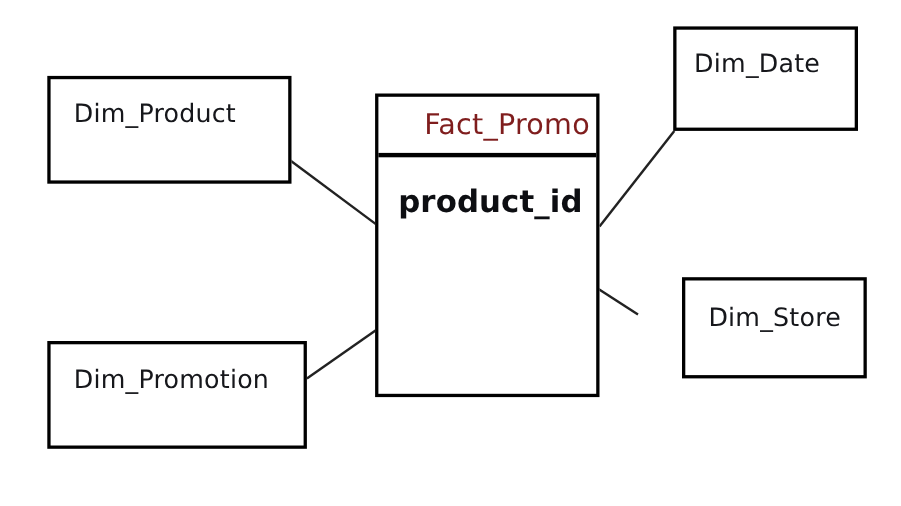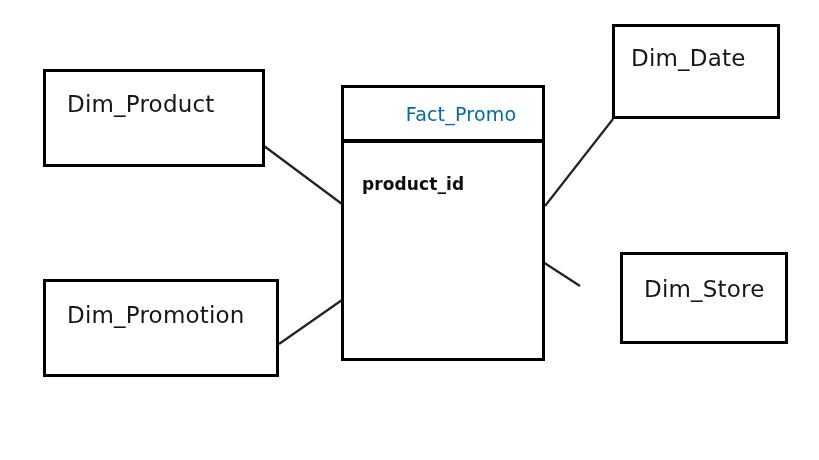--- a/index.html
+++ b/index.html
@@ -57,8 +57,8 @@
     justify-content: center;
   }
   .fact-title {
-    color: #0369a1;
-    font-size: 19px;
+    color: #7f1d1d;
+    font-size: 26px;
     line-height: 26px;
     letter-spacing: 0.2px;
     white-space: nowrap;

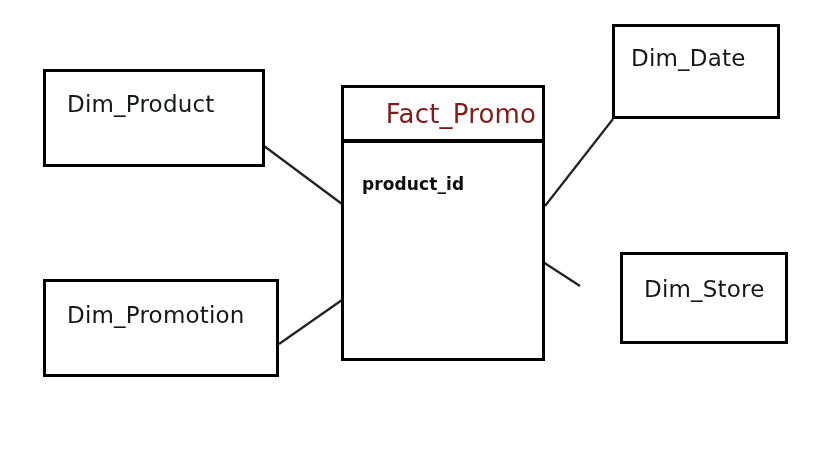--- a/index.html
+++ b/index.html
@@ -72,7 +72,7 @@
   }
   .fact-field {
     color: #0d0e12;
-    font-size: 17px;
+    font-size: 28px;
     line-height: 36px;
     font-weight: bold;
     letter-spacing: 0.1px;

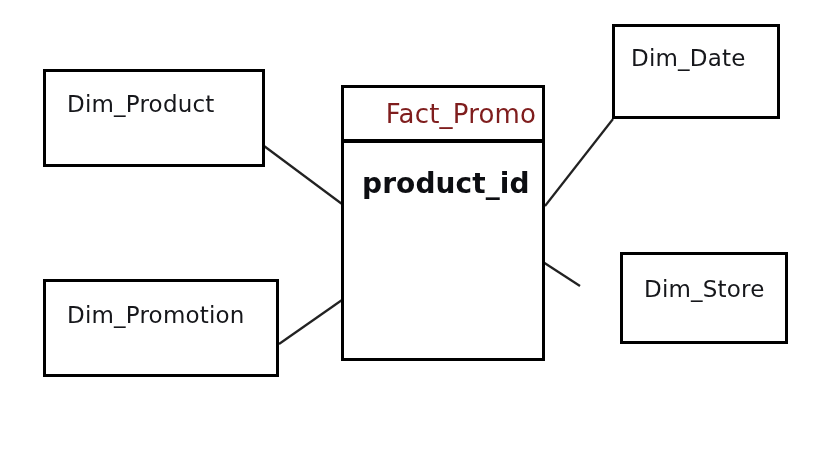--- a/index.html
+++ b/index.html
@@ -81,7 +81,7 @@
   
   #dim-product   { left: 43px;  top: 45px;  width: 222px; height: 98px; margin-top: 24px; }
   #dim-date      { left: 612px; top: 24px;  width: 168px; height: 95px; }
-  #dim-promotion { left: 43px;  top: 279px; width: 236px; height: 98px; }
+  #dim-promotion { left: 43px;  top: 310px; width: 236px; height: 98px; }
   #dim-store     { left: 580px; top: 252px; width: 168px; height: 92px; margin-left: 40px; }
 
   #dim-product .dim-label   { left: 21px; top: 19px; }

